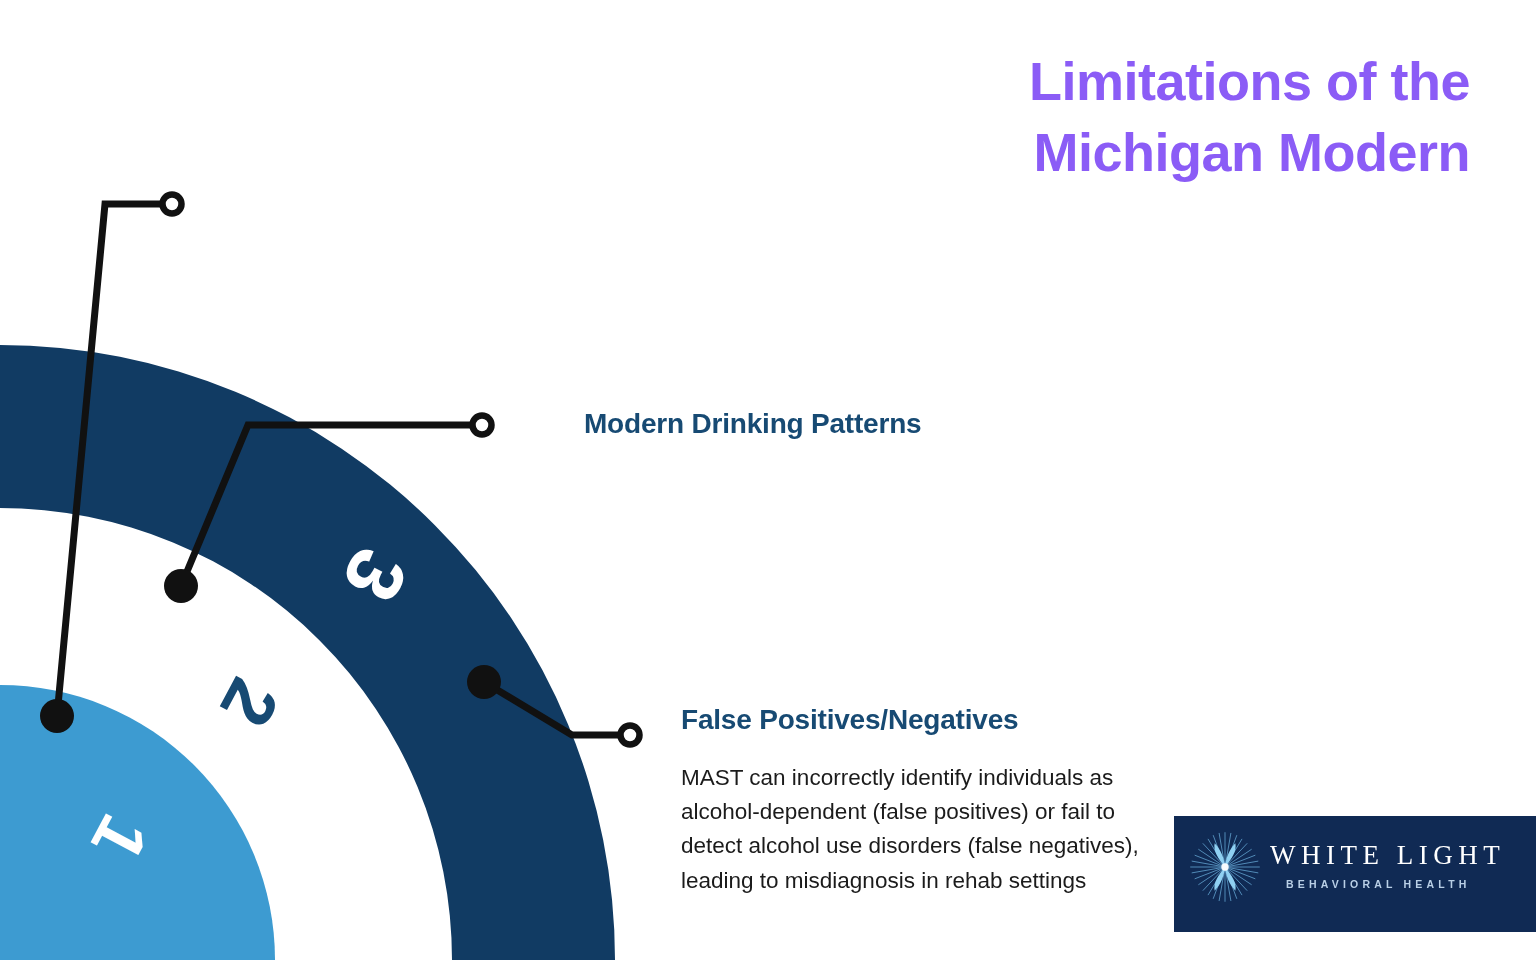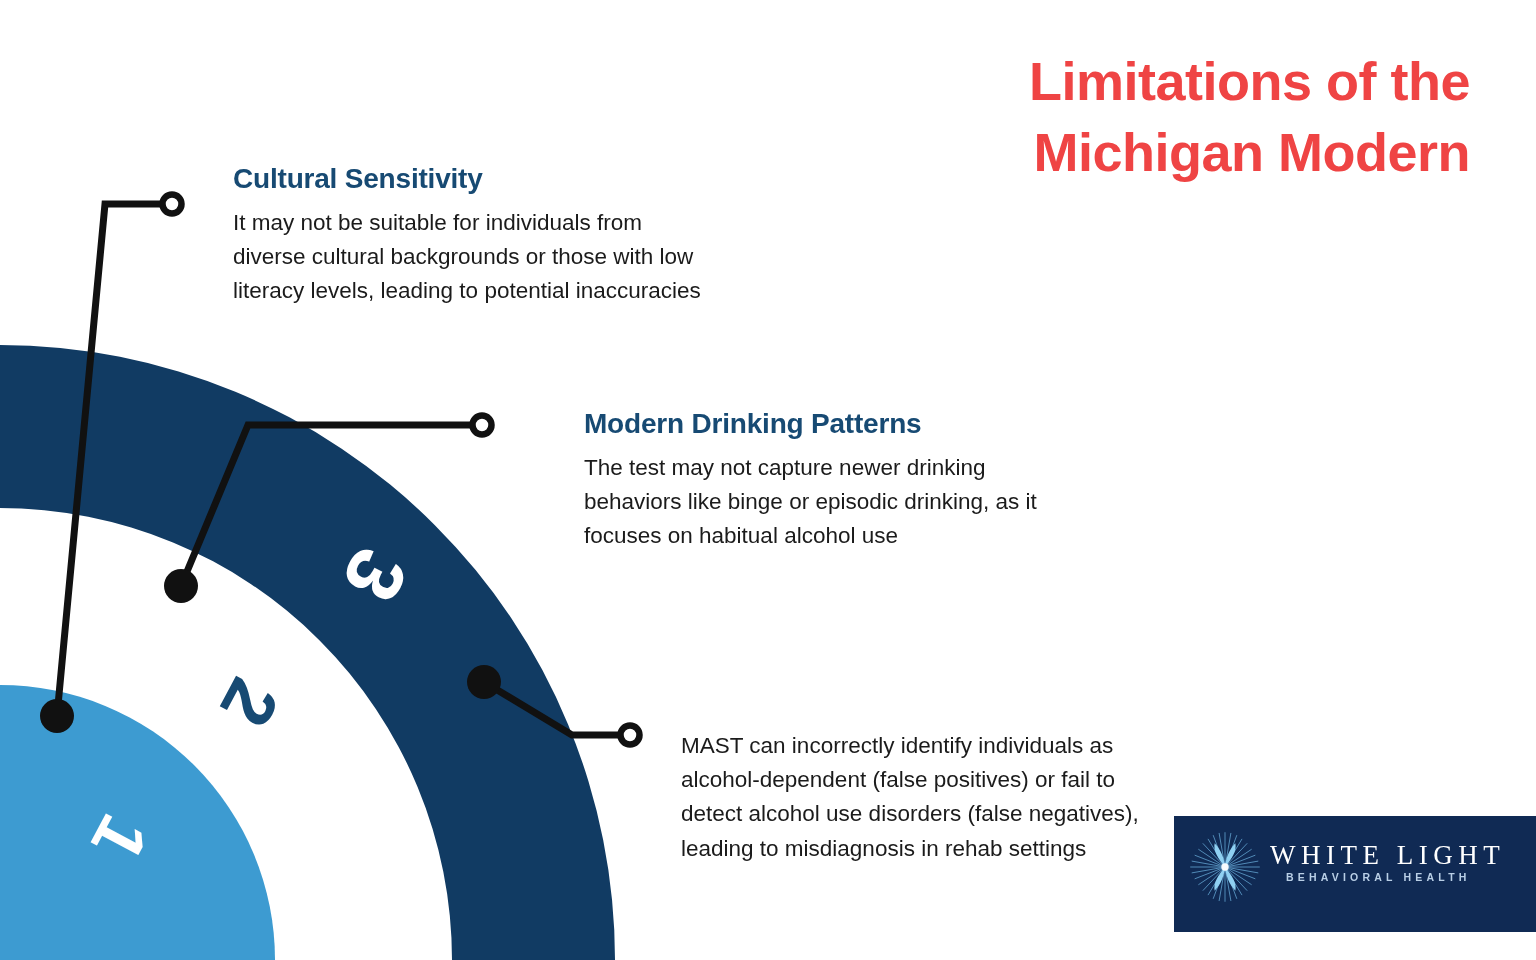--- a/index.html
+++ b/index.html
@@ -34,7 +34,7 @@
     font-weight:bold;
     line-height:1.32;
     letter-spacing:-0.5px;
-    color:#ef4444;
+    color:#8b5cf6;
   }
 
   

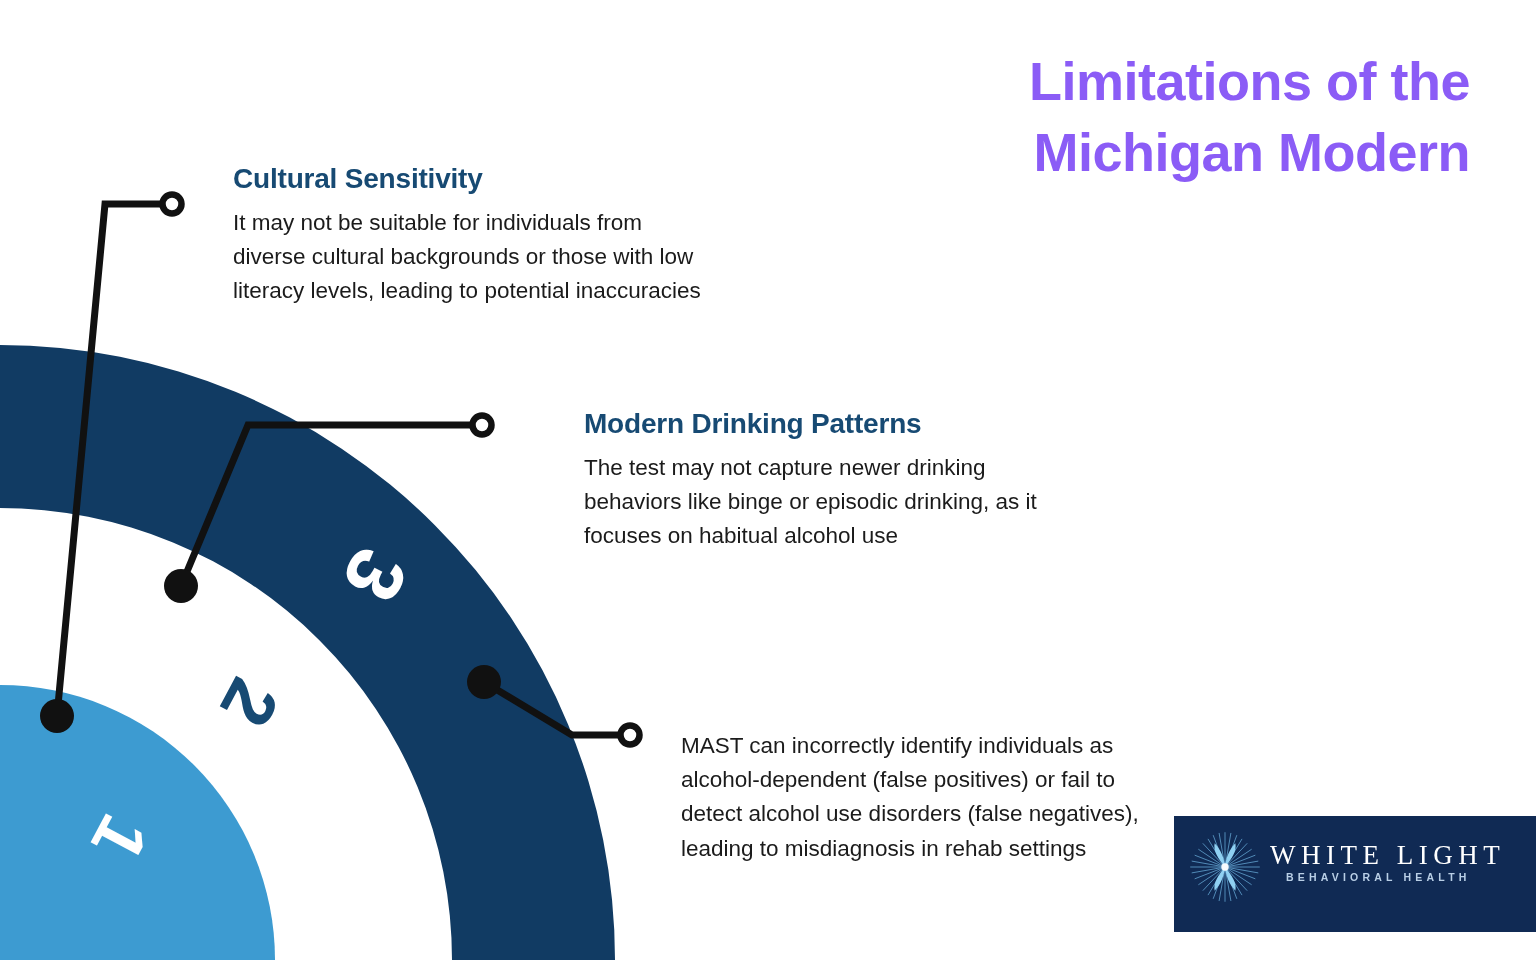--- a/index.html
+++ b/index.html
@@ -144,10 +144,6 @@
     <div>Michigan Modern</div>
   </div>
 
-  <div class="callout" id="callout-1">
-    <div class="callout-heading">Cultural Sensitivity</div>
-    <div class="callout-body">It may not be suitable for individuals from diverse cultural backgrounds or those with low literacy levels, leading to potential inaccuracies</div>
-  </div>
 
   <div class="callout" id="callout-2">
     <div class="callout-heading">Modern Drinking Patterns</div>

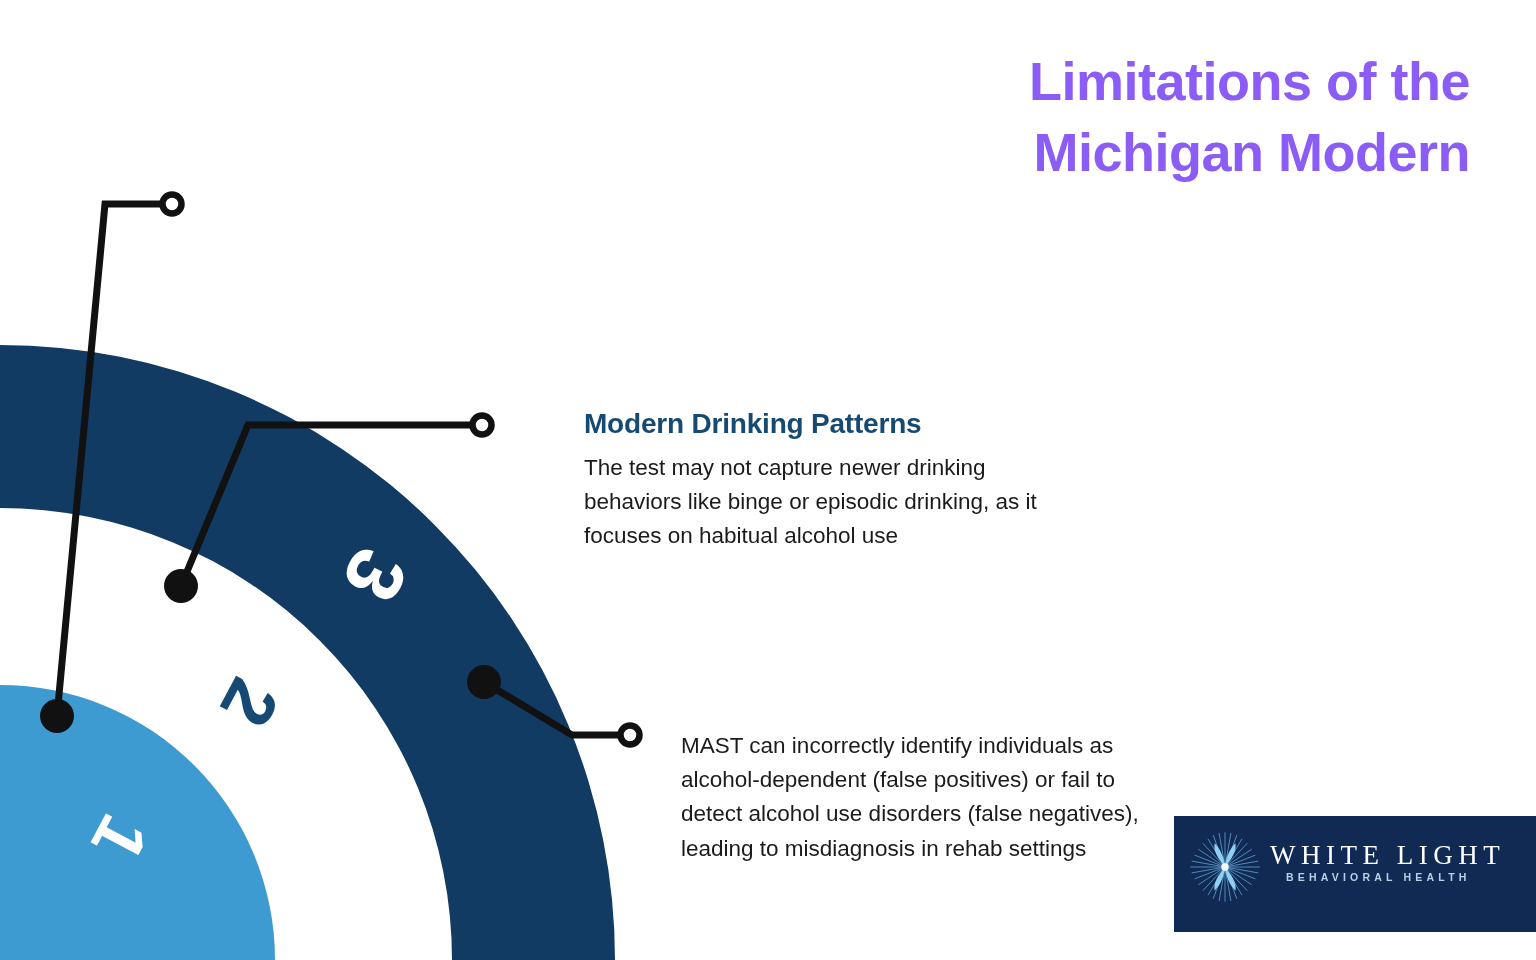--- a/index.html
+++ b/index.html
@@ -147,7 +147,6 @@
 
   <div class="callout" id="callout-2">
     <div class="callout-heading">Modern Drinking Patterns</div>
-    <div class="callout-body">The test may not capture newer drinking behaviors like binge or episodic drinking, as it focuses on habitual alcohol use</div>
   </div>
 
   <div class="callout" id="callout-3">

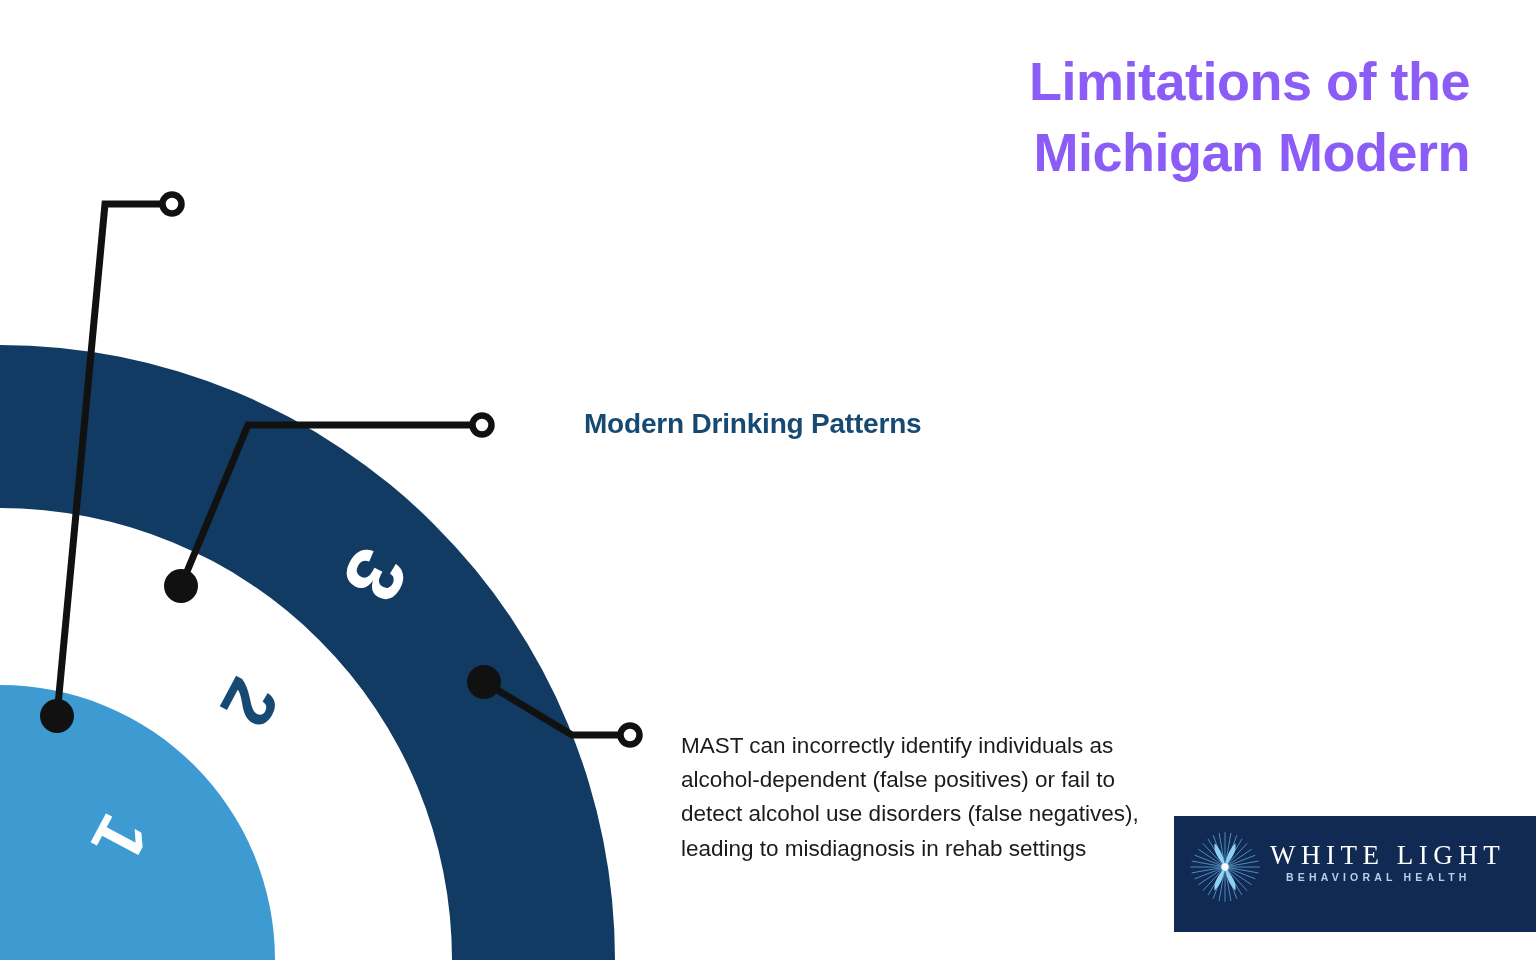--- a/index.html
+++ b/index.html
@@ -150,6 +150,7 @@
   </div>
 
   <div class="callout" id="callout-3">
+    <div class="callout-heading">False Positives/Negatives</div>
     <div class="callout-body"> MAST can incorrectly identify individuals as alcohol-dependent (false positives) or fail to detect alcohol use disorders (false negatives), leading to misdiagnosis in rehab settings</div>
   </div>
 

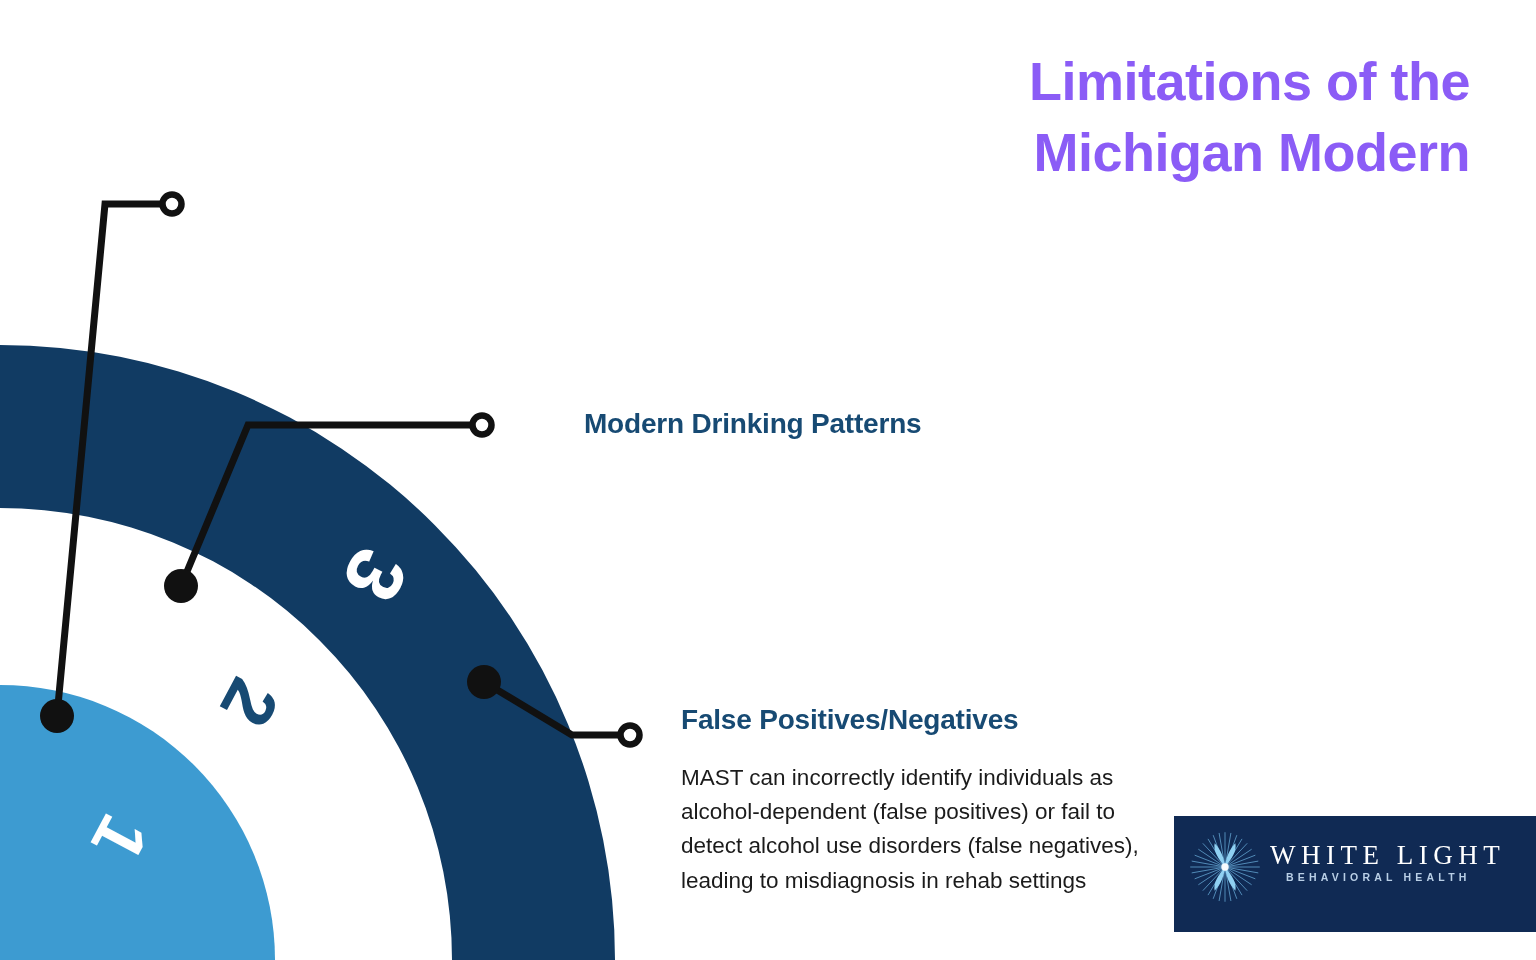--- a/index.html
+++ b/index.html
@@ -96,6 +96,7 @@
     font-weight:bold;
     letter-spacing:4.2px;
     color:#b9cfe6;
+    margin-top:7px;
     padding-left:16px;
     white-space:nowrap;
   }

